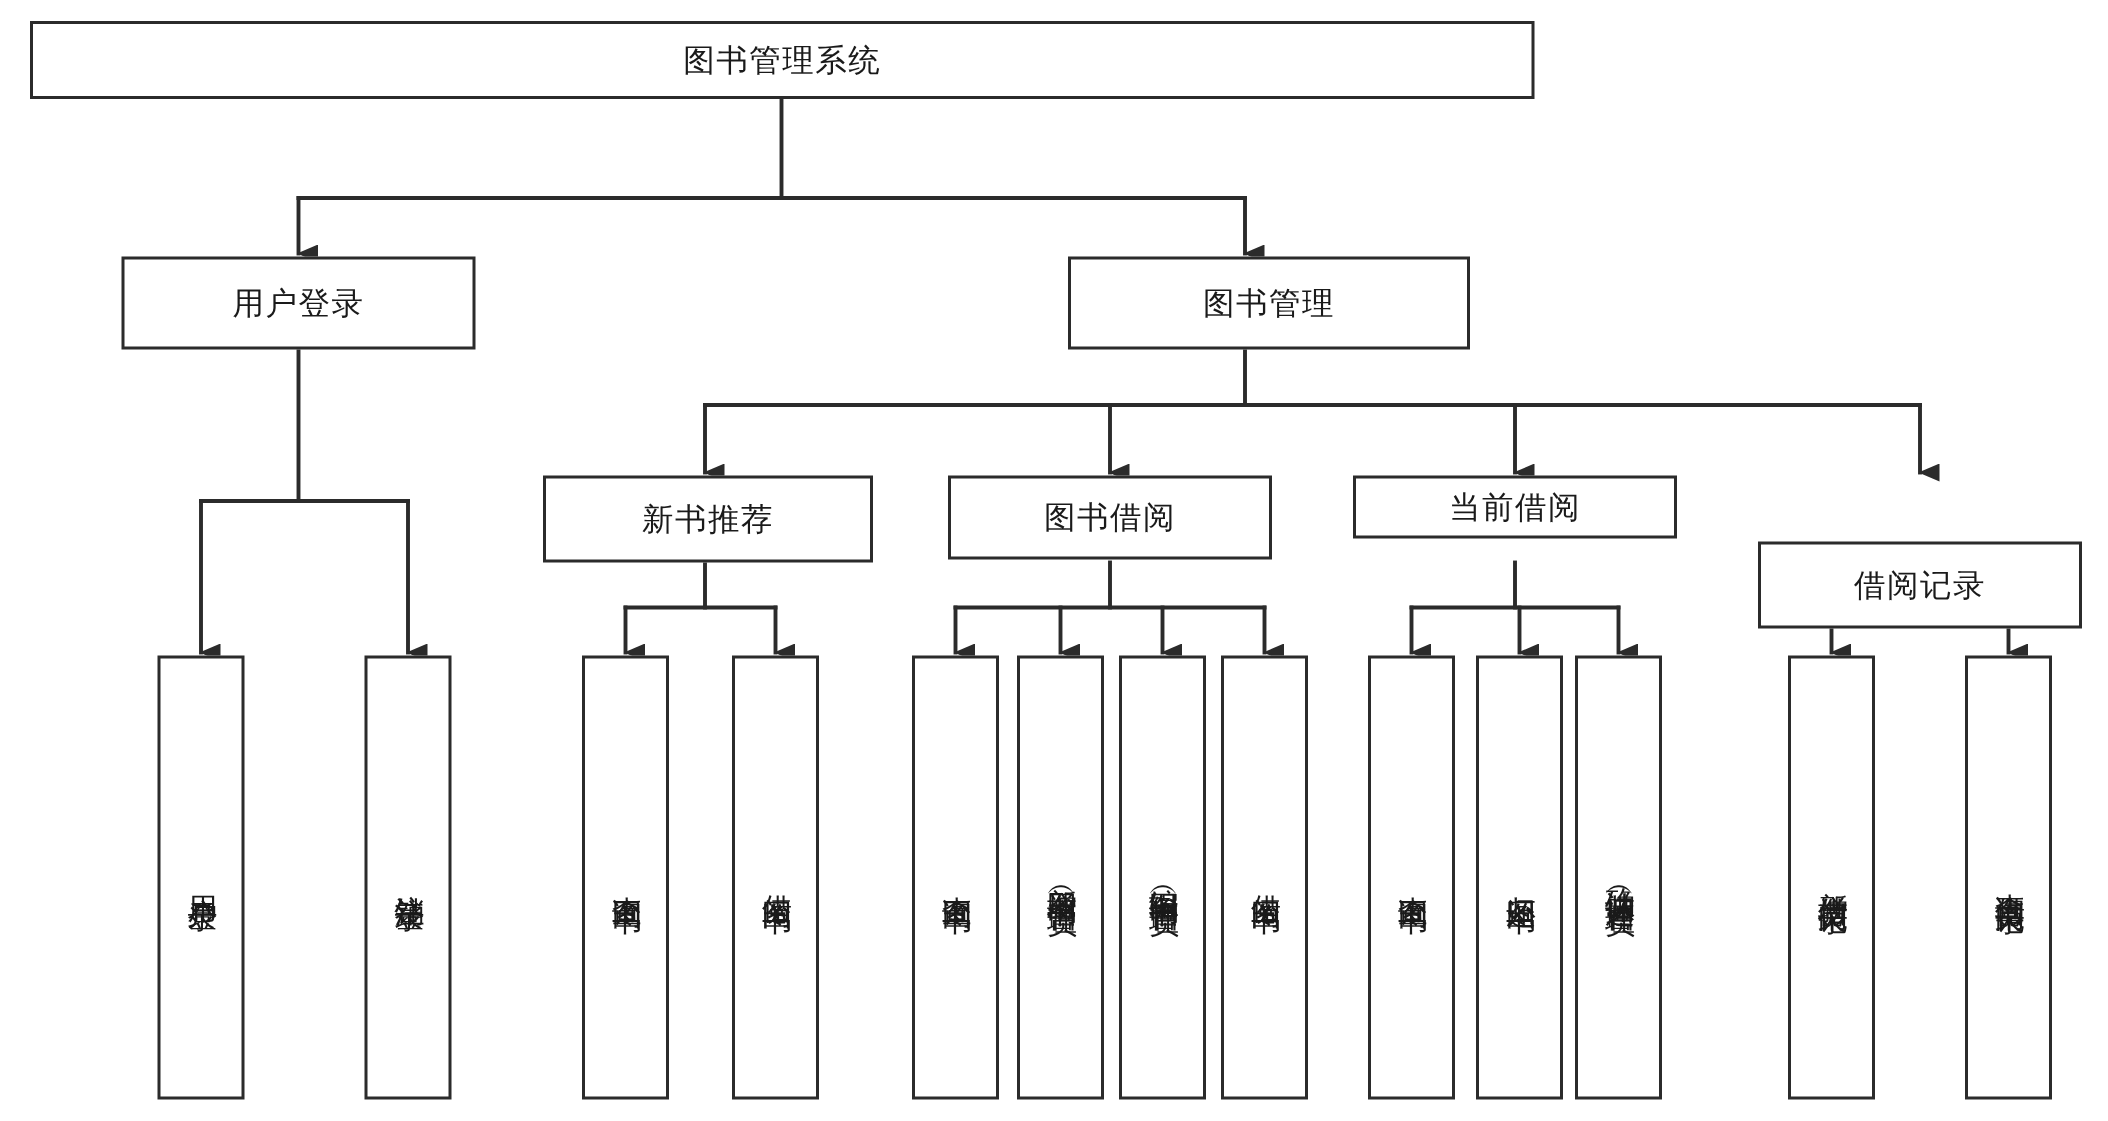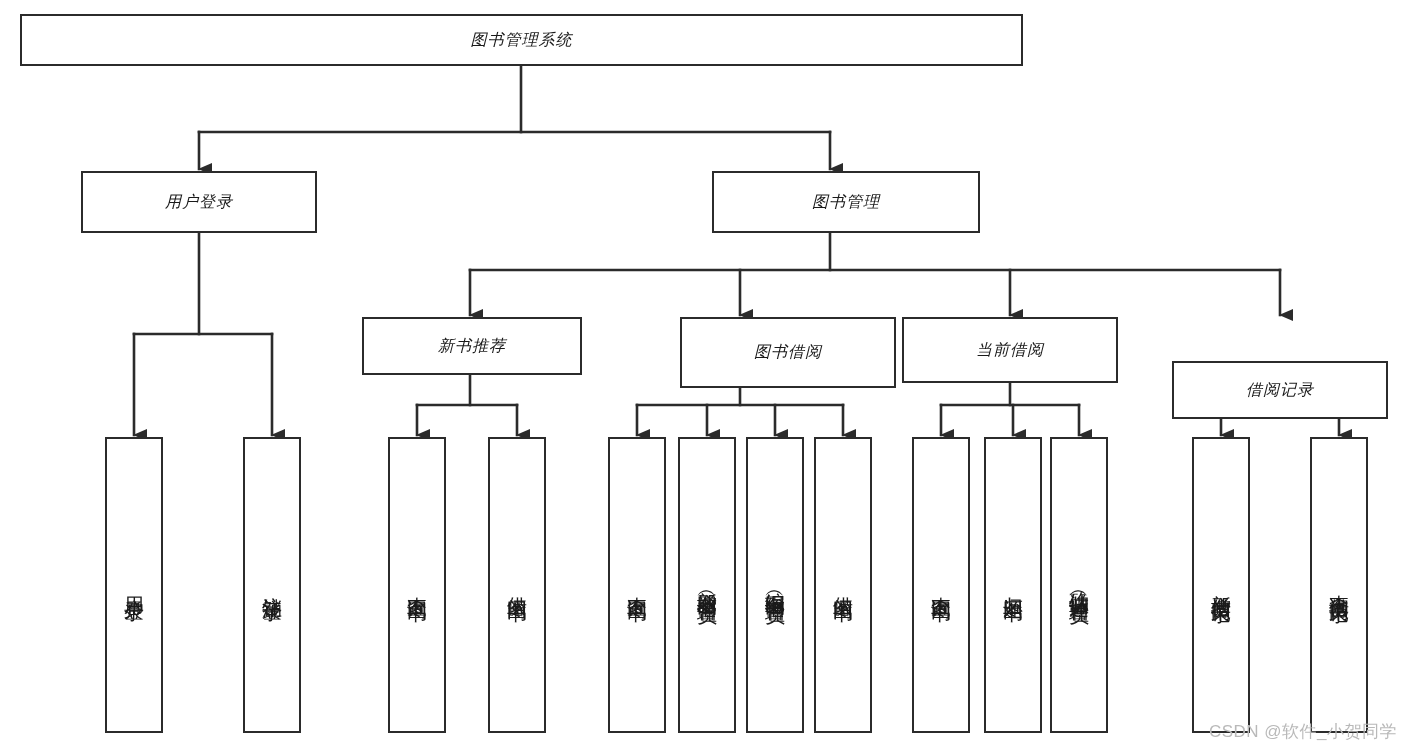--- a/index.html
+++ b/index.html
@@ -37,9 +37,8 @@
     text-align: center;
   }
   .node.horiz {
-    font-size: 16px;
+    font-size: 21px;
     letter-spacing: 1px;
-    font-style: italic;
   }
   .node.vert {
     font-size: 20px;

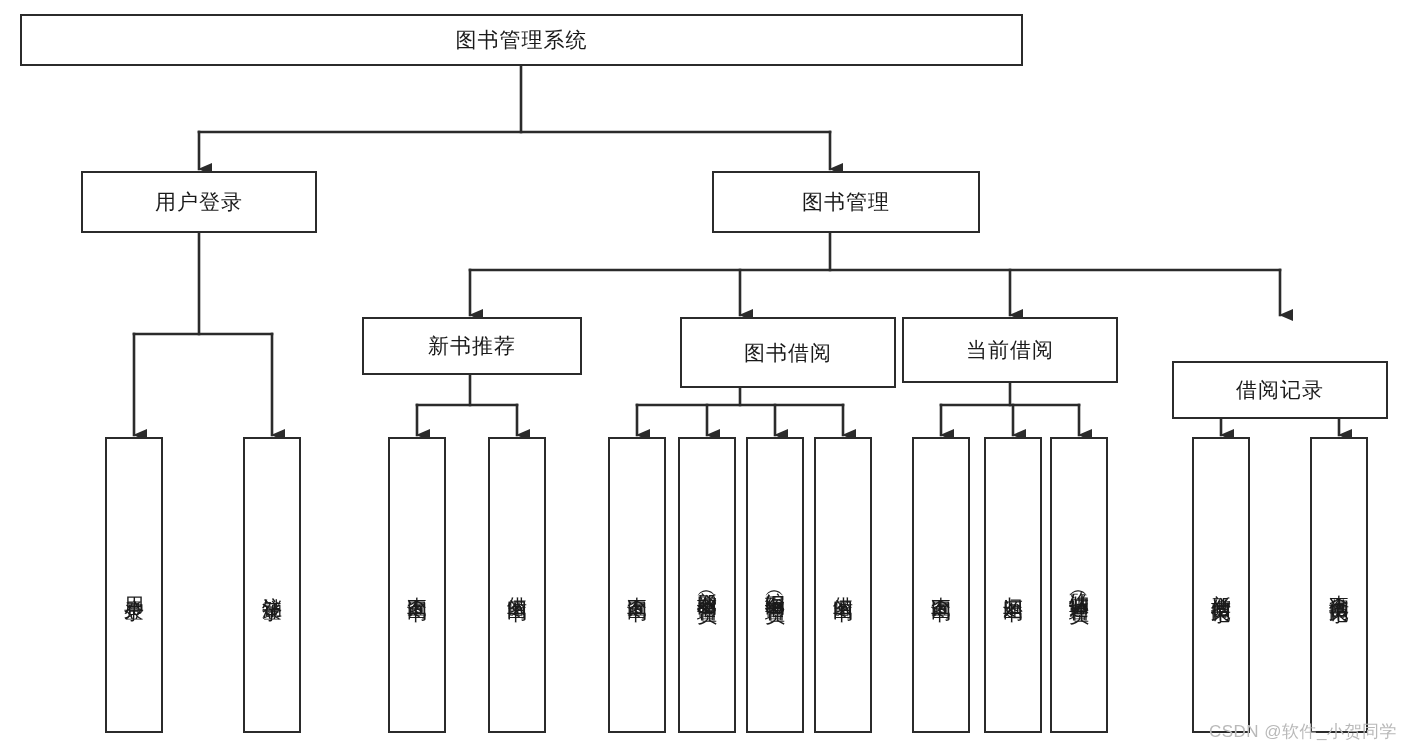--- a/index.html
+++ b/index.html
@@ -125,7 +125,7 @@
       <div class="node horiz" style="left: 362px; top: 317px; width: 220px; height: 58px;">
         <span class="label">新书推荐</span>
       </div>
-      <div class="node horiz" style="left: 632px; top: 317px; width: 216px; height: 71px; margin-left: 48px;">
+      <div class="node horiz" style="left: 632px; top: 317px; width: 216px; height: 56px;">
         <span class="label">图书借阅</span>
       </div>
       <div class="node horiz" style="left: 902px; top: 317px; width: 216px; height: 66px;">

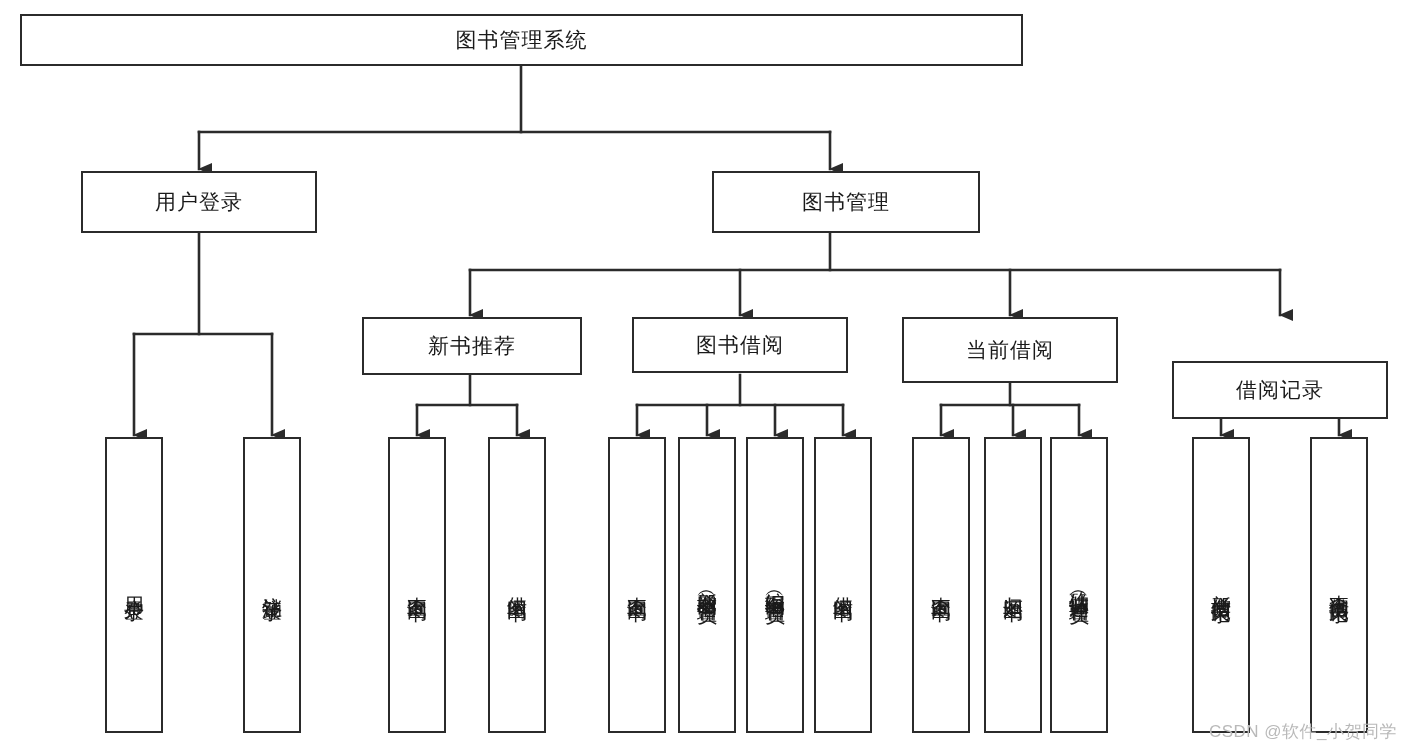--- a/index.html
+++ b/index.html
@@ -128,7 +128,7 @@
       <div class="node horiz" style="left: 632px; top: 317px; width: 216px; height: 56px;">
         <span class="label">图书借阅</span>
       </div>
-      <div class="node horiz" style="left: 902px; top: 317px; width: 216px; height: 66px;">
+      <div class="node horiz" style="left: 902px; top: 317px; width: 216px; height: 42px;">
         <span class="label">当前借阅</span>
       </div>
       <div class="node horiz" style="left: 1172px; top: 317px; width: 216px; height: 58px; margin-top: 44px;">

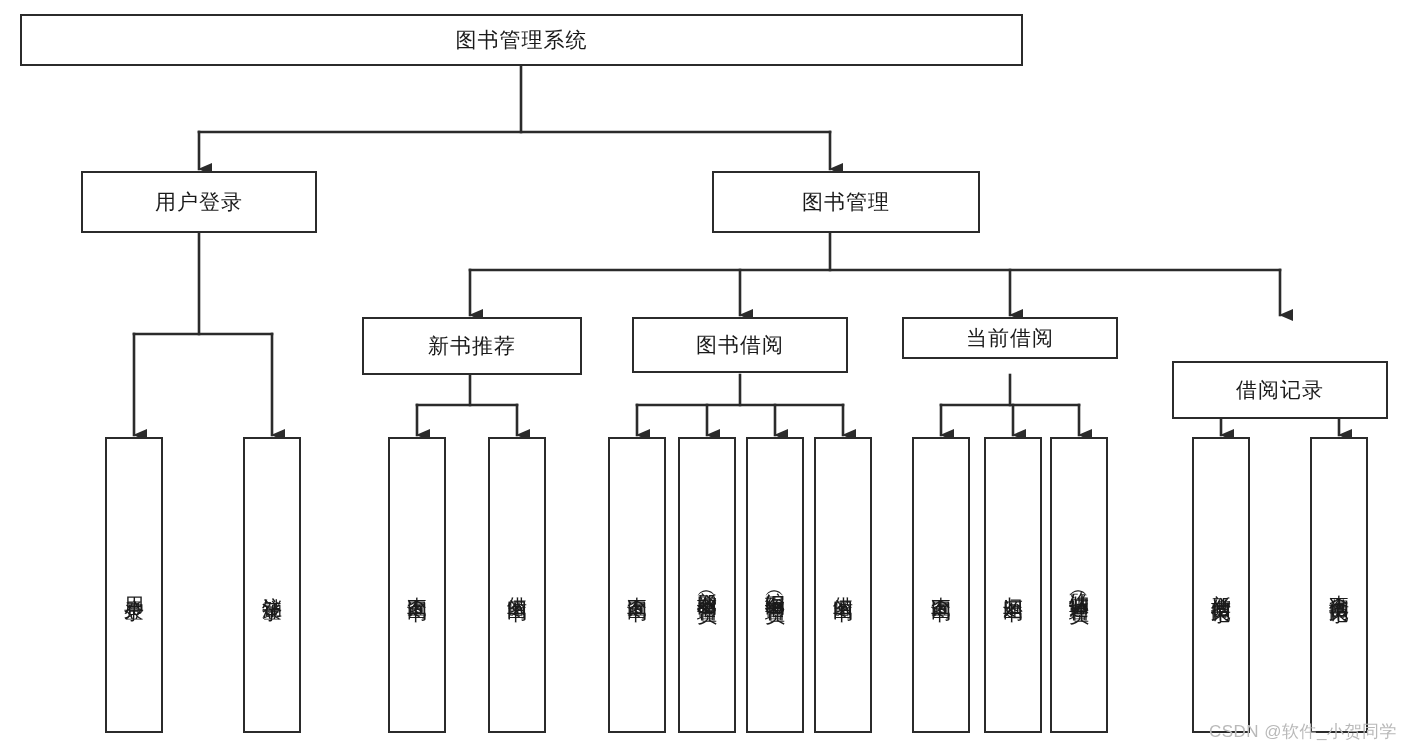--- a/index.html
+++ b/index.html
@@ -175,7 +175,6 @@
       </div>
     </div>
 
-  <div id="watermark">CSDN @软件_小贺同学</div>
 
 </div>
 

